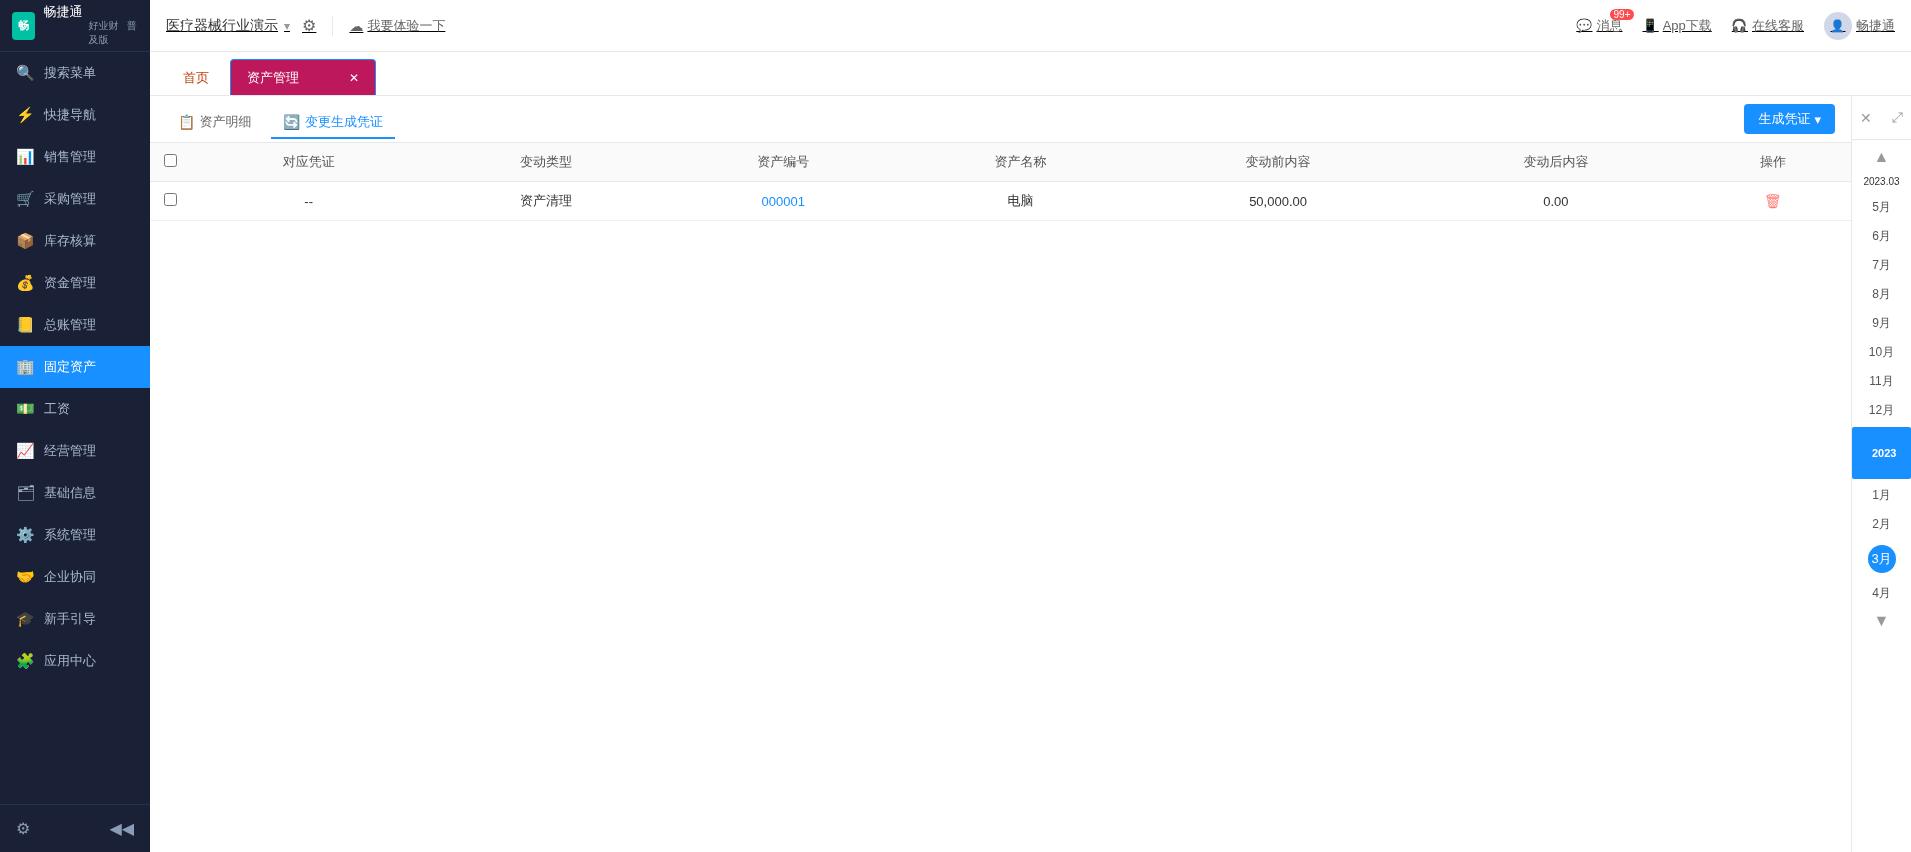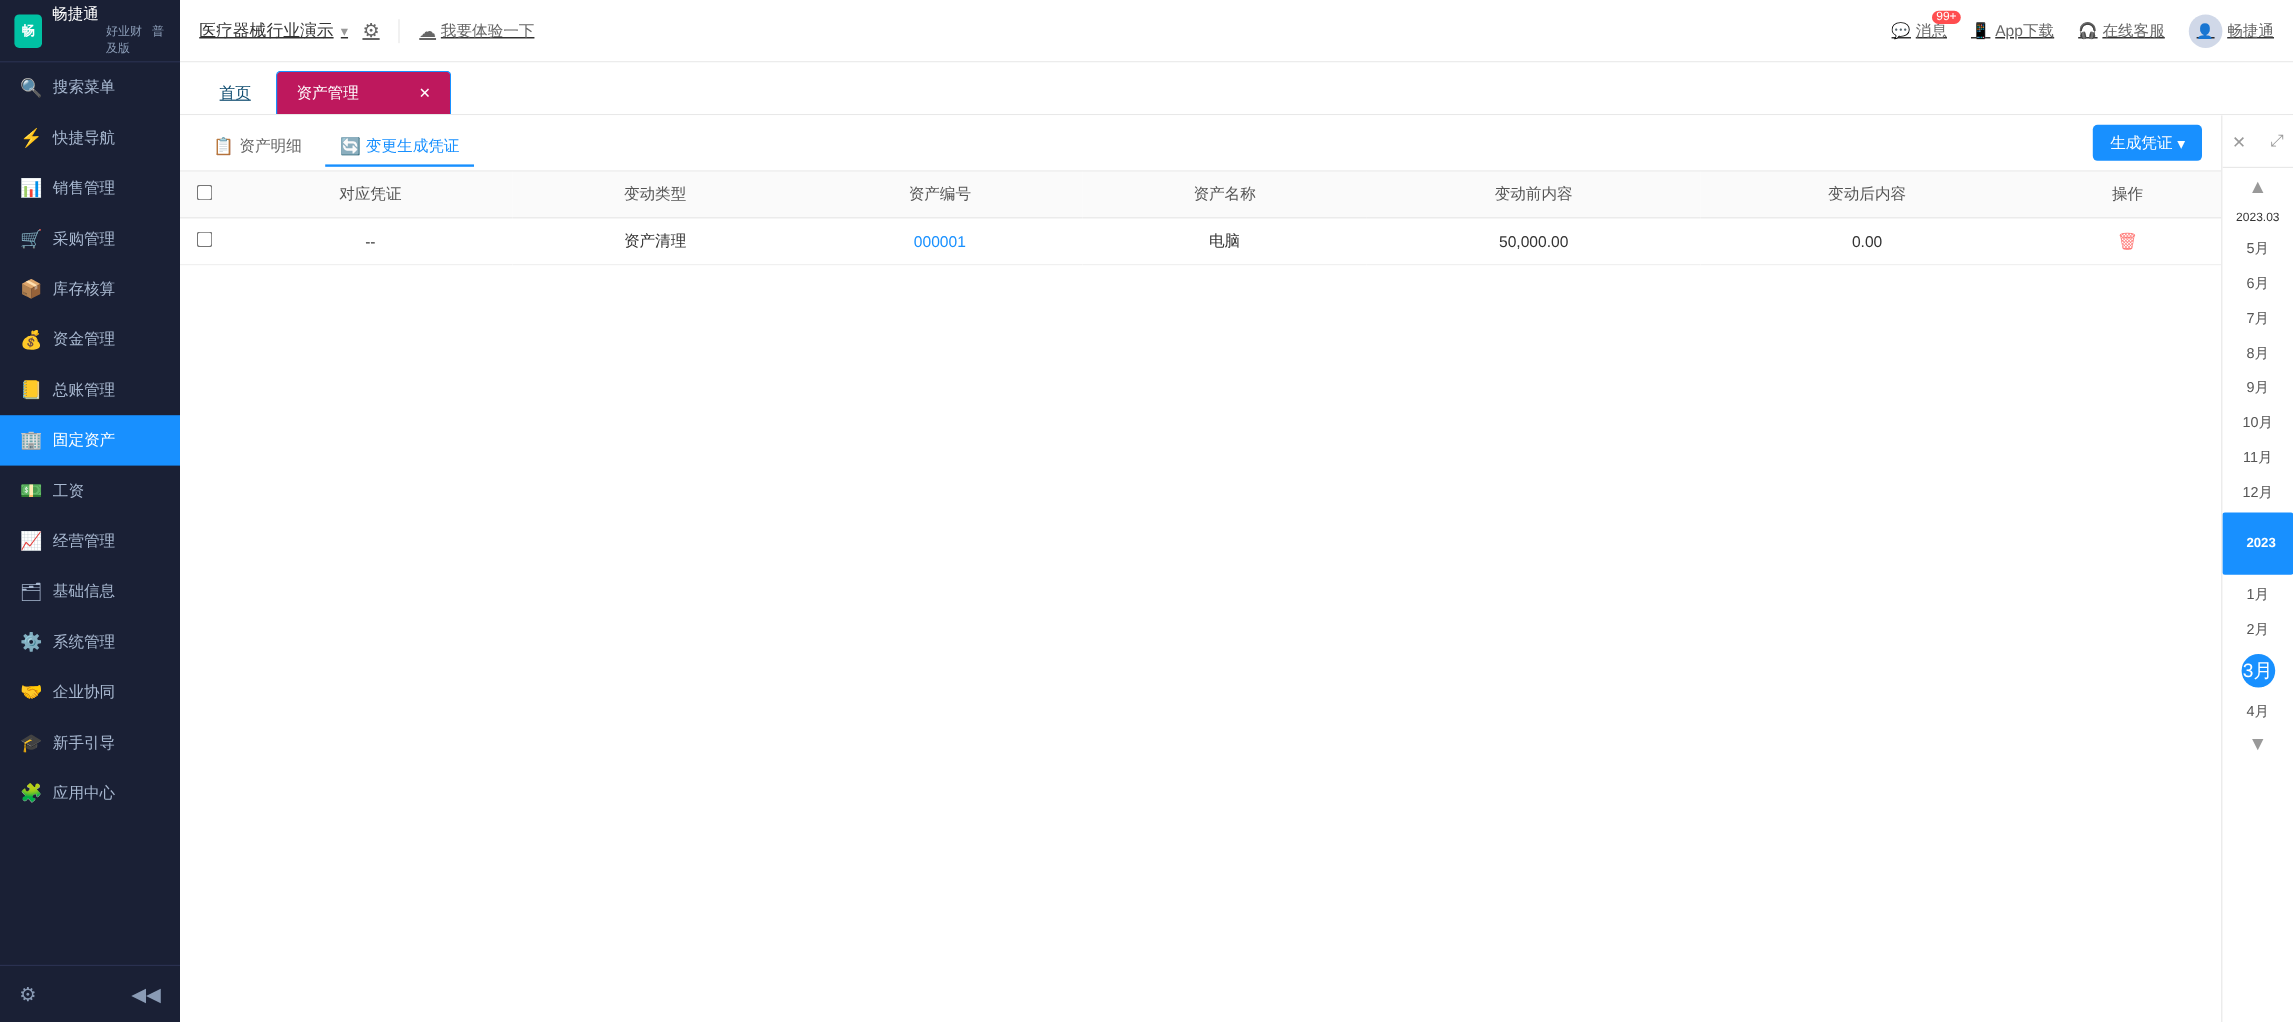--- a/index.html
+++ b/index.html
@@ -125,7 +125,7 @@
       margin-right: 4px;
       border-radius: 4px 4px 0 0;
     }
-    .tab-item.plain { color: #0c4a6e; text-decoration: underline; }
+    .tab-item.plain { color: #c2410c; }
     .tab-item.active {
       background: #be185d;
       color: #fff;

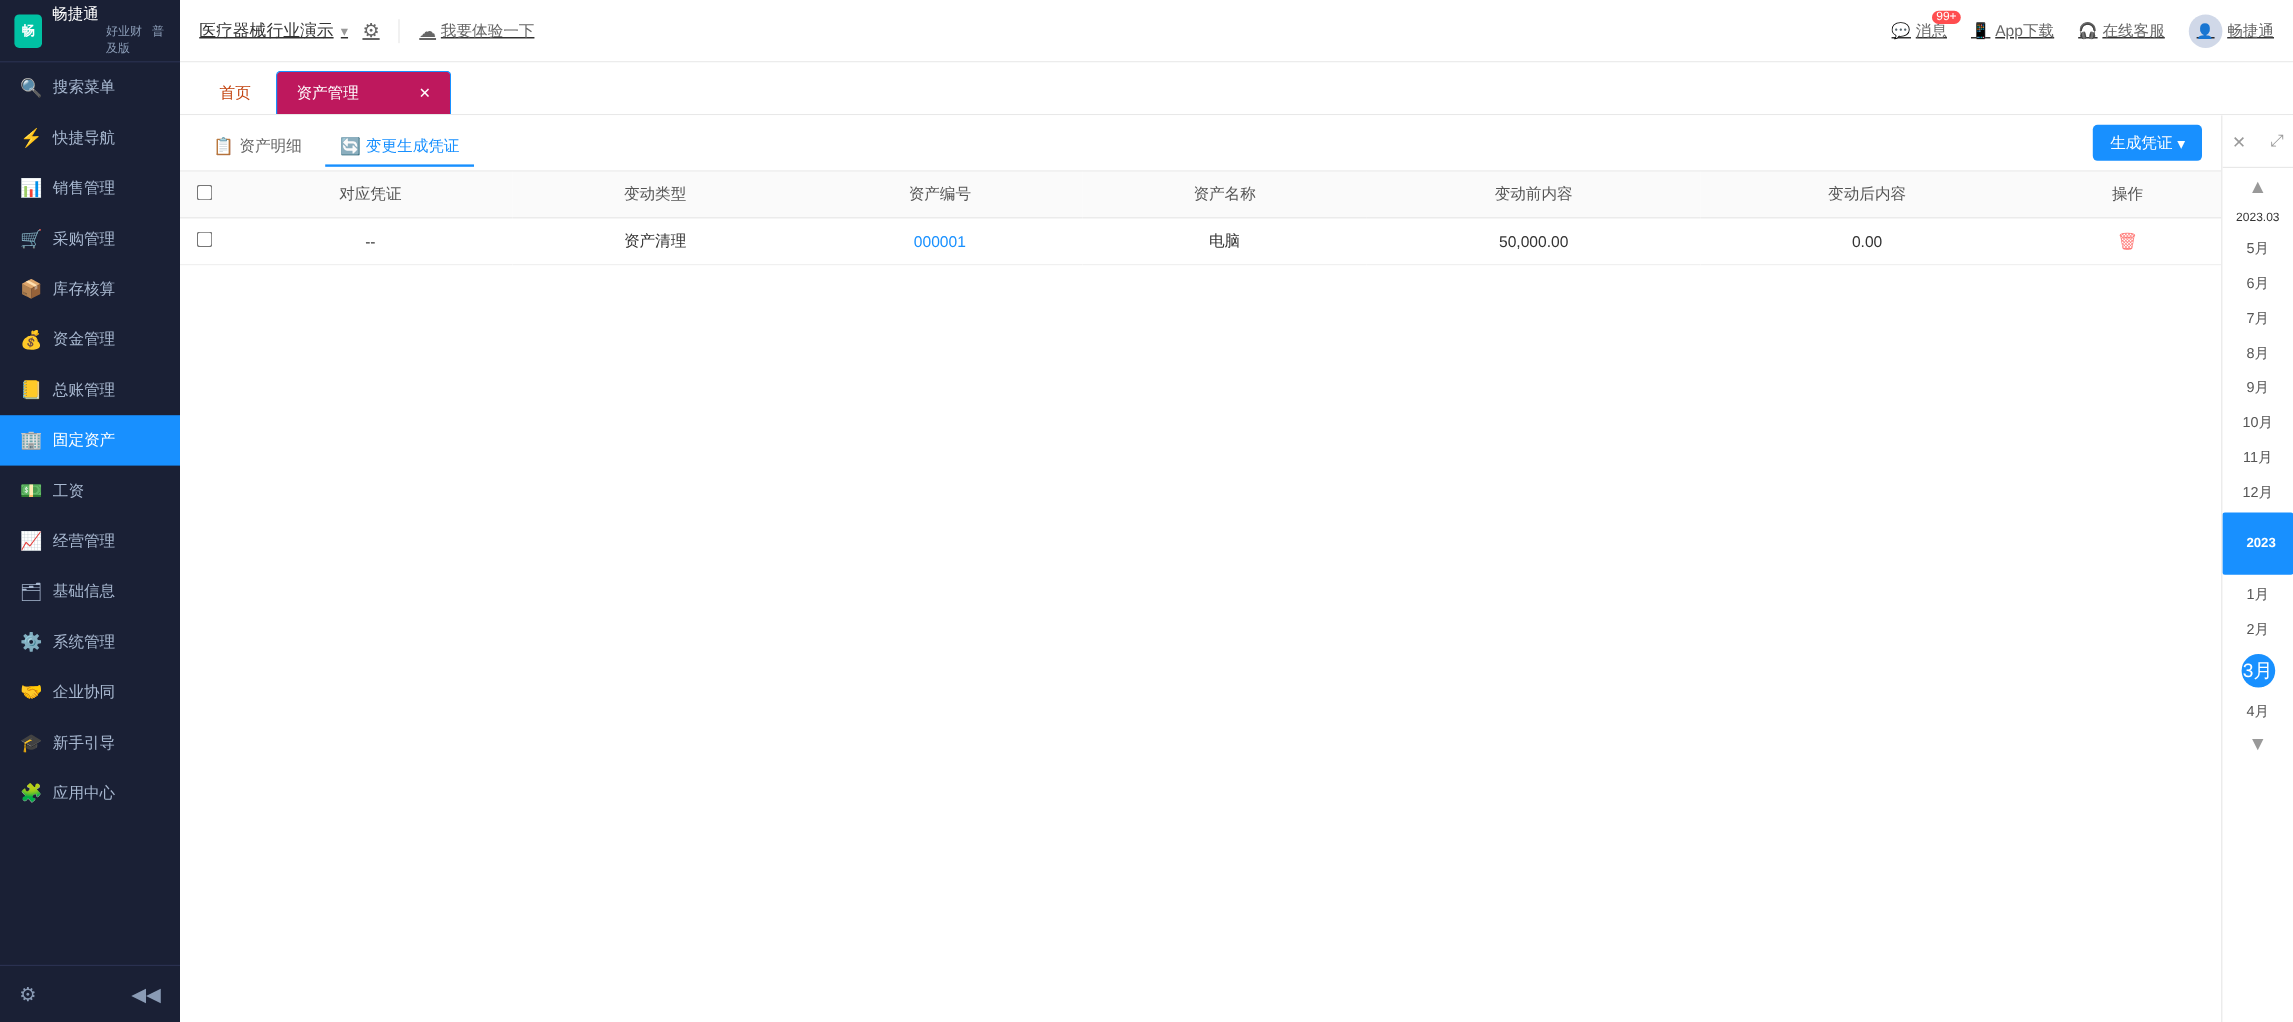--- a/index.html
+++ b/index.html
@@ -480,7 +480,7 @@
           <div class="date-item">1月</div>
           <div class="date-item">2月</div>
           <div class="date-item">
-            <div class="active-month" style="background: rgb(24, 144, 255); color: rgb(255, 255, 255); border-radius: 50%; width: 28px; height: 28px; display: flex; align-items: center; justify-content: center; margin: 0px auto; font-size: 16px;">3月</div>
+            <div class="active-month" style="background: rgb(24, 144, 255); color: rgb(255, 255, 255); border-radius: 50%; width: 28px; height: 28px; display: flex; align-items: center; justify-content: center; margin: 0px auto; font-size: 13px;">3月</div>
           </div>
           <div class="date-item">4月</div>
           <div class="date-arrow">▼</div>

